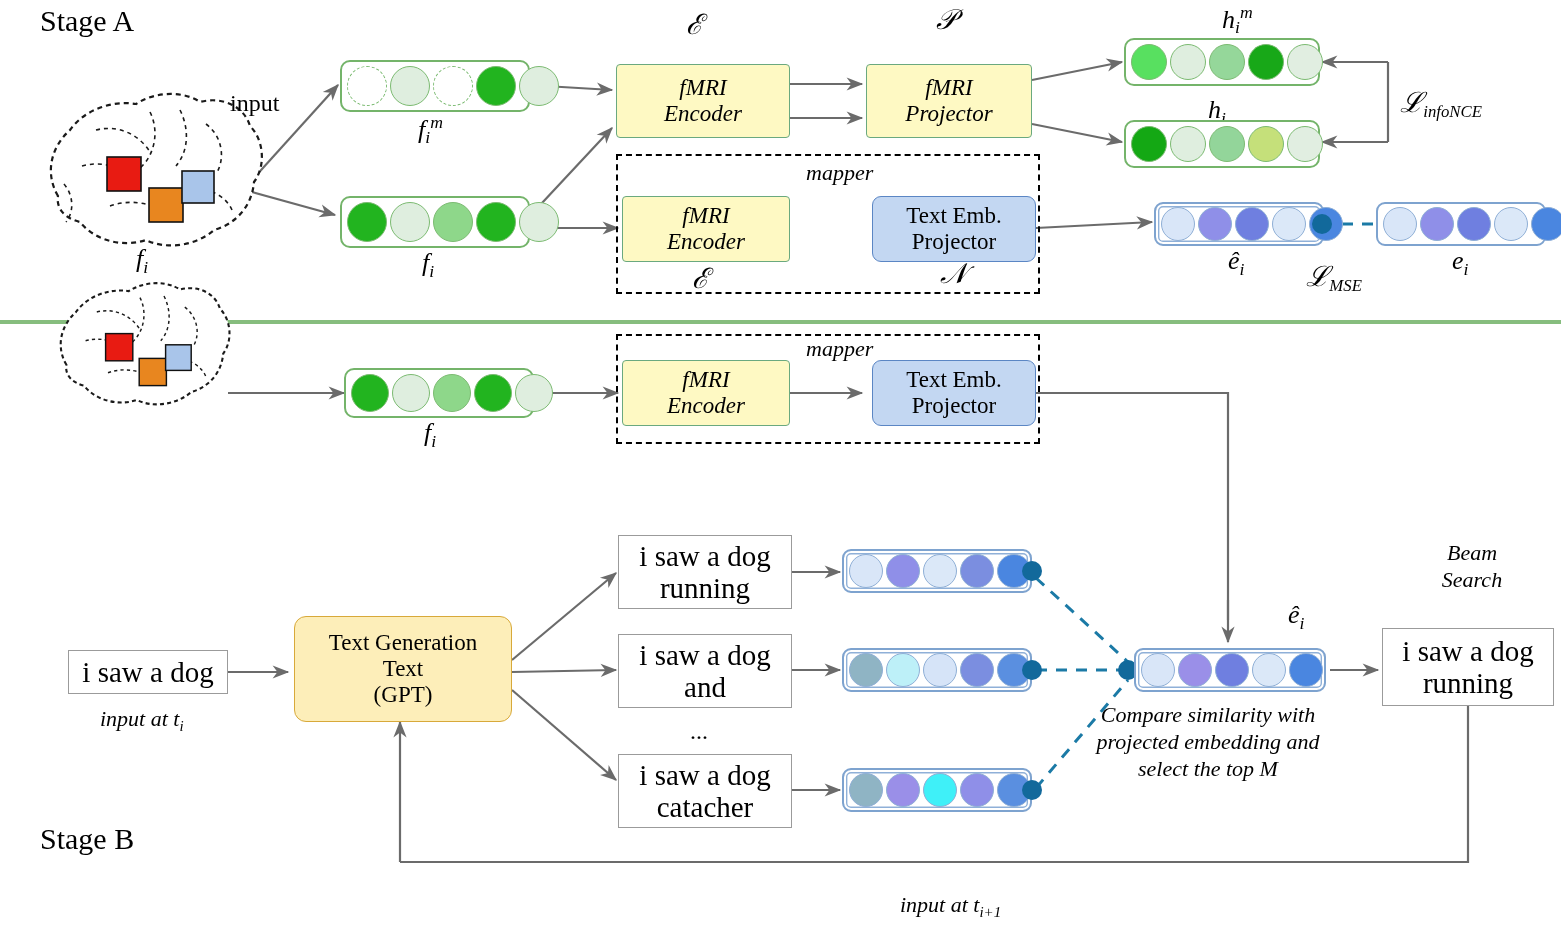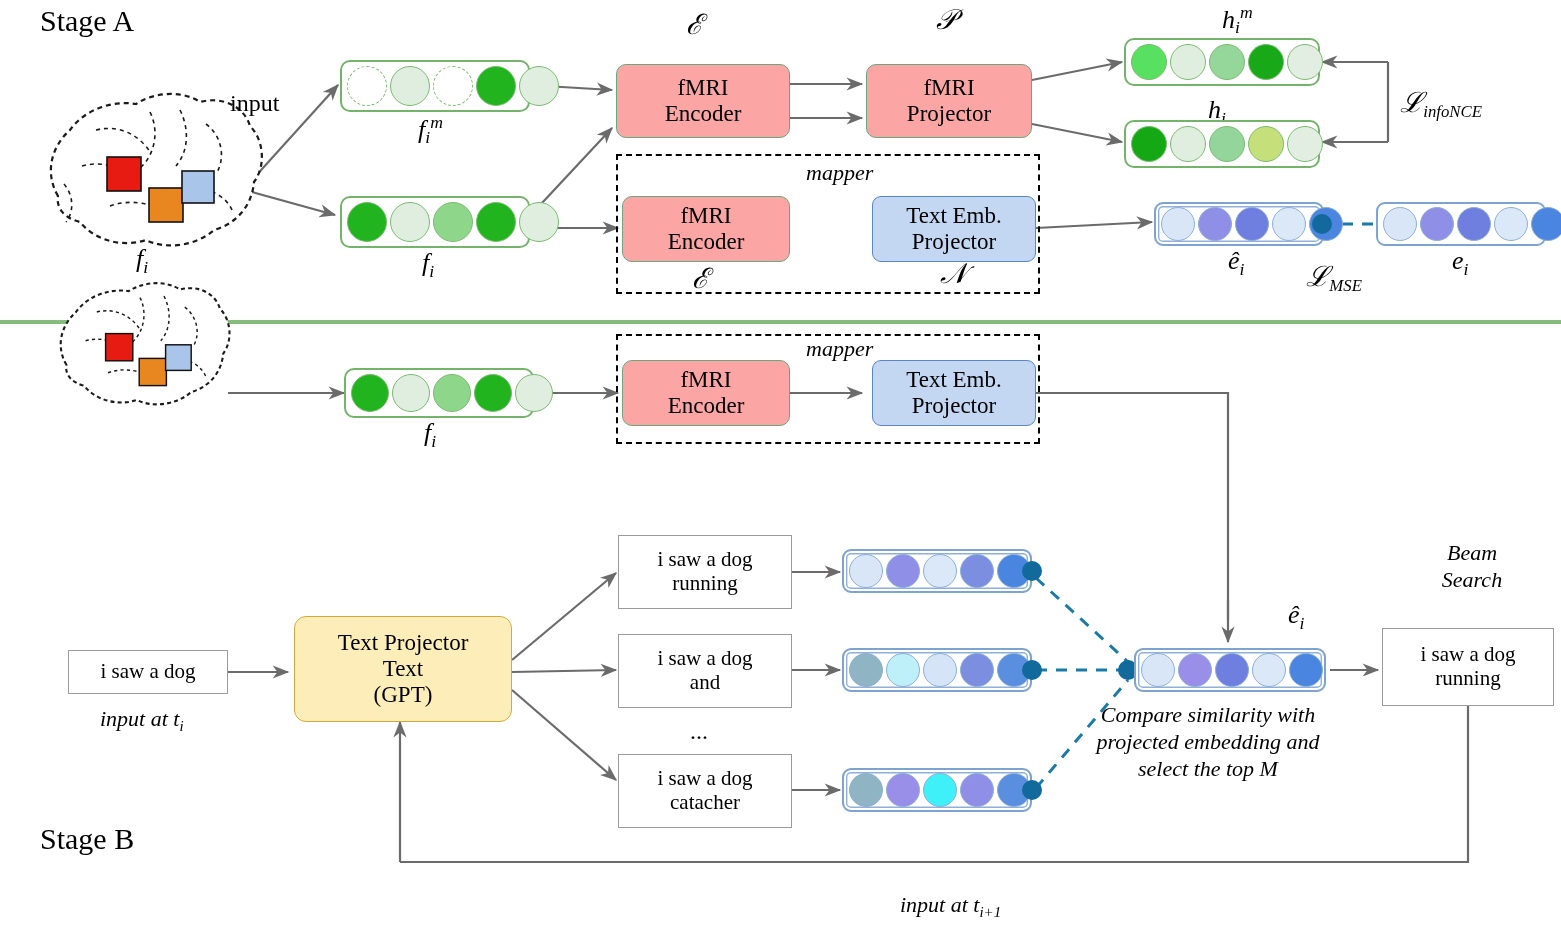--- a/index.html
+++ b/index.html
@@ -19,7 +19,7 @@
   
   .box{position:absolute;box-sizing:border-box;display:flex;align-items:center;
        justify-content:center;text-align:center;line-height:1.12;}
-  .green-box{background:#fca5a5;border:1.6px solid #6aa97f;border-radius:10px;font-size:23px;}
+  .green-box{background:#fef9c3;border:1.6px solid #6aa97f;border-radius:4px;font-size:23px;font-style:italic;}
   .blue-box{background:#c3d7f2;border:1.6px solid #5b86c4;border-radius:9px;font-size:23px;}
   .yellow-box{background:#fdeeb9;border:1.8px solid #d8a93a;border-radius:12px;font-size:23px;}
   .gray-box{background:#ffffff;border:1.7px solid #9b9b9b;font-size:21px;}

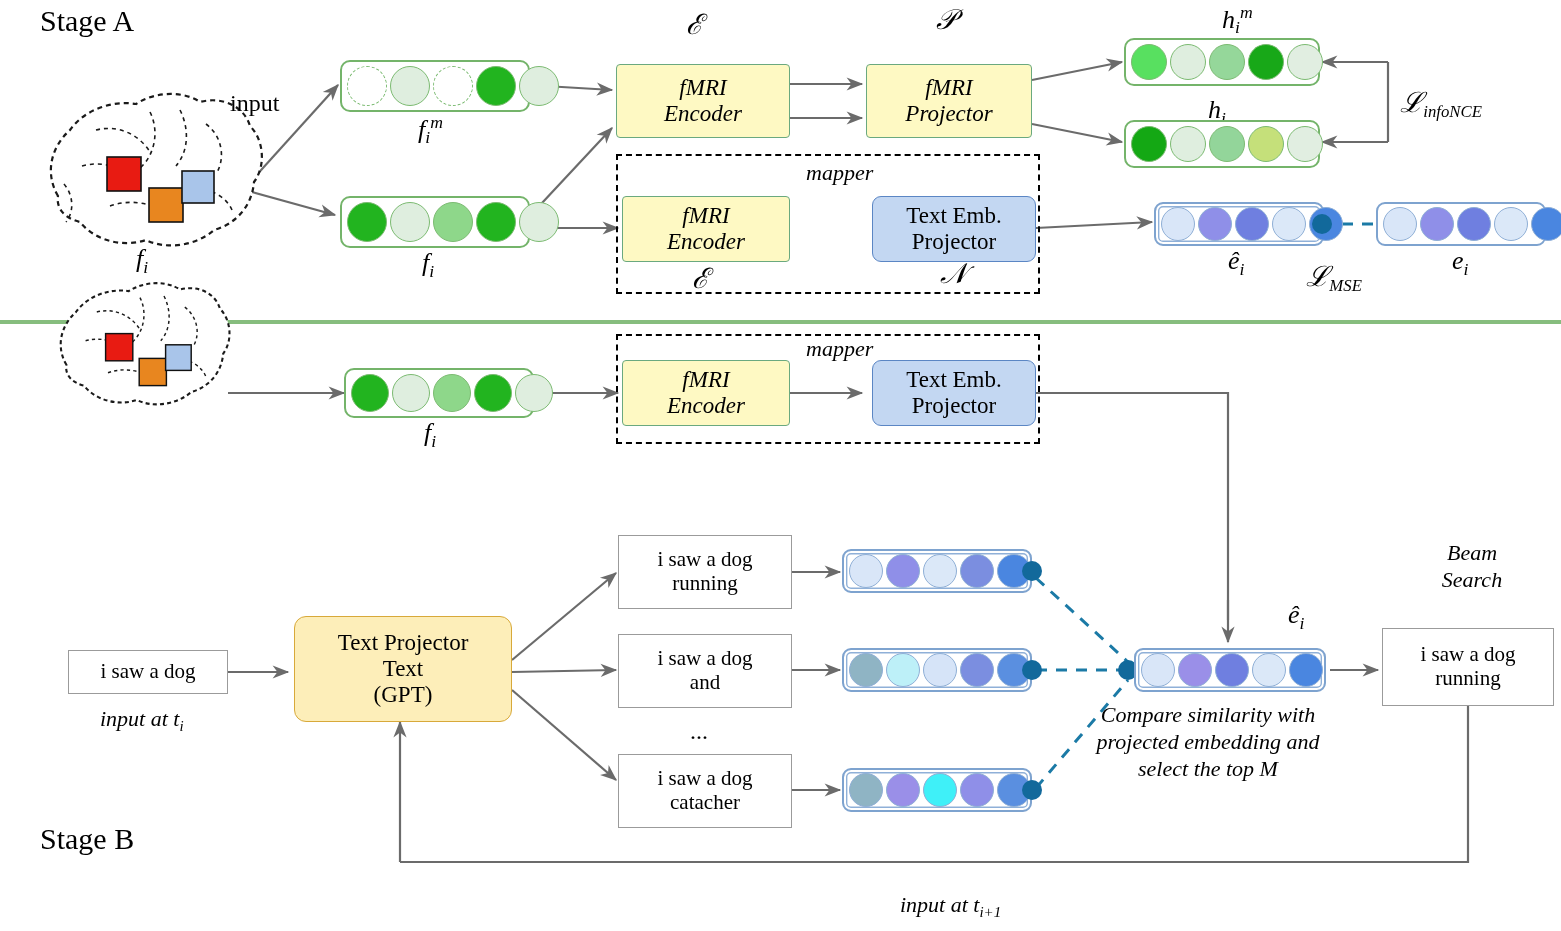--- a/index.html
+++ b/index.html
@@ -22,7 +22,7 @@
   .green-box{background:#fef9c3;border:1.6px solid #6aa97f;border-radius:4px;font-size:23px;font-style:italic;}
   .blue-box{background:#c3d7f2;border:1.6px solid #5b86c4;border-radius:9px;font-size:23px;}
   .yellow-box{background:#fdeeb9;border:1.8px solid #d8a93a;border-radius:12px;font-size:23px;}
-  .gray-box{background:#ffffff;border:1.7px solid #9b9b9b;font-size:21px;}
+  .gray-box{background:#ffffff;border:1.7px solid #9b9b9b;font-size:29px;}
   .dashed-box{position:absolute;border:2.4px dashed #000;background:transparent;box-sizing:border-box;}
 
   

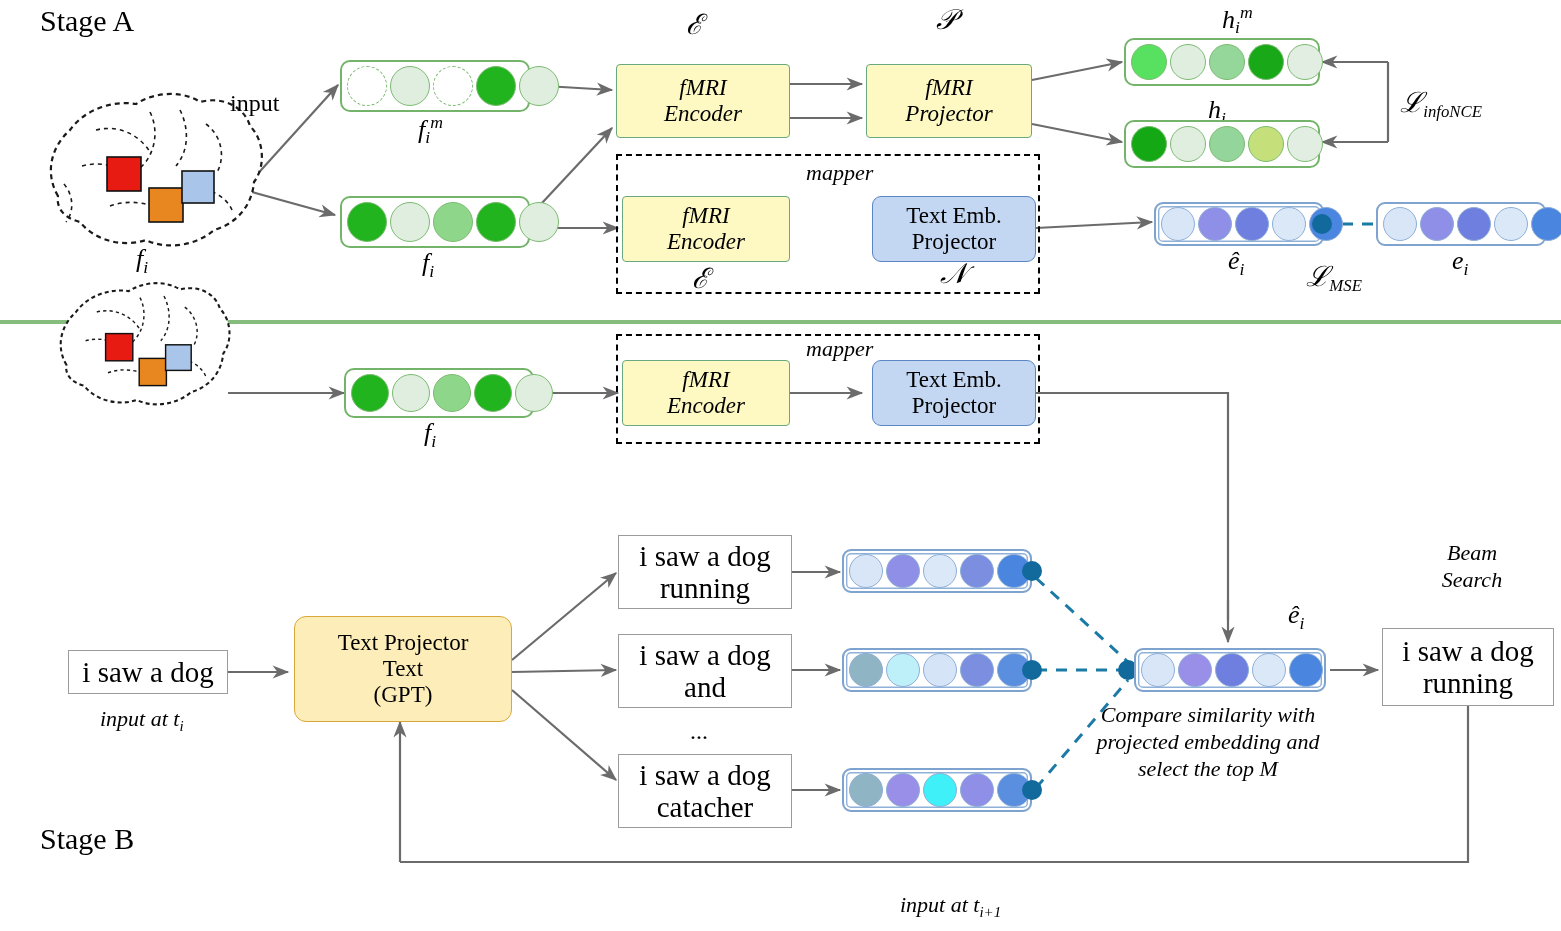--- a/index.html
+++ b/index.html
@@ -328,7 +328,7 @@
 
   <div class="box yellow-box" style="left:294px;top:616px;width:218px;height:106px;">
     <span>
-      <span>Text Projector</span><br>
+      <span>Text Generation</span><br>
       <span>Text</span><br>
       <span>(GPT)</span>
     </span>

